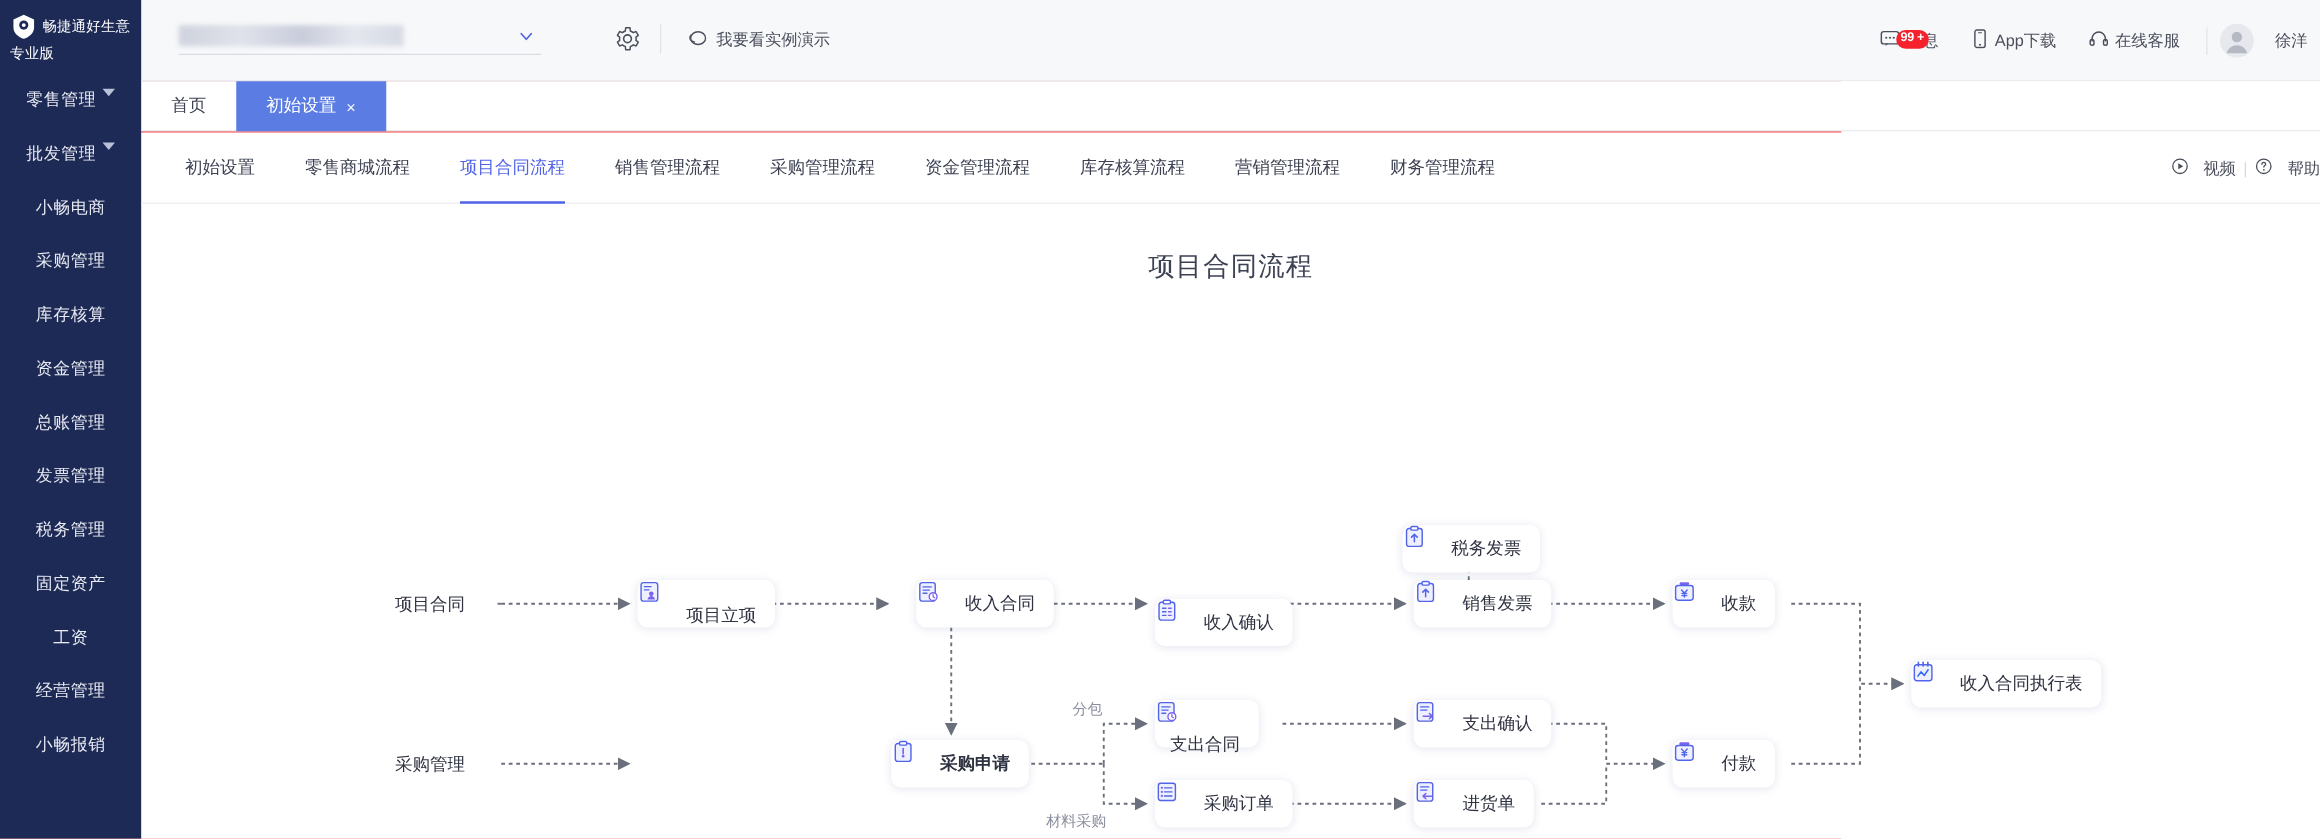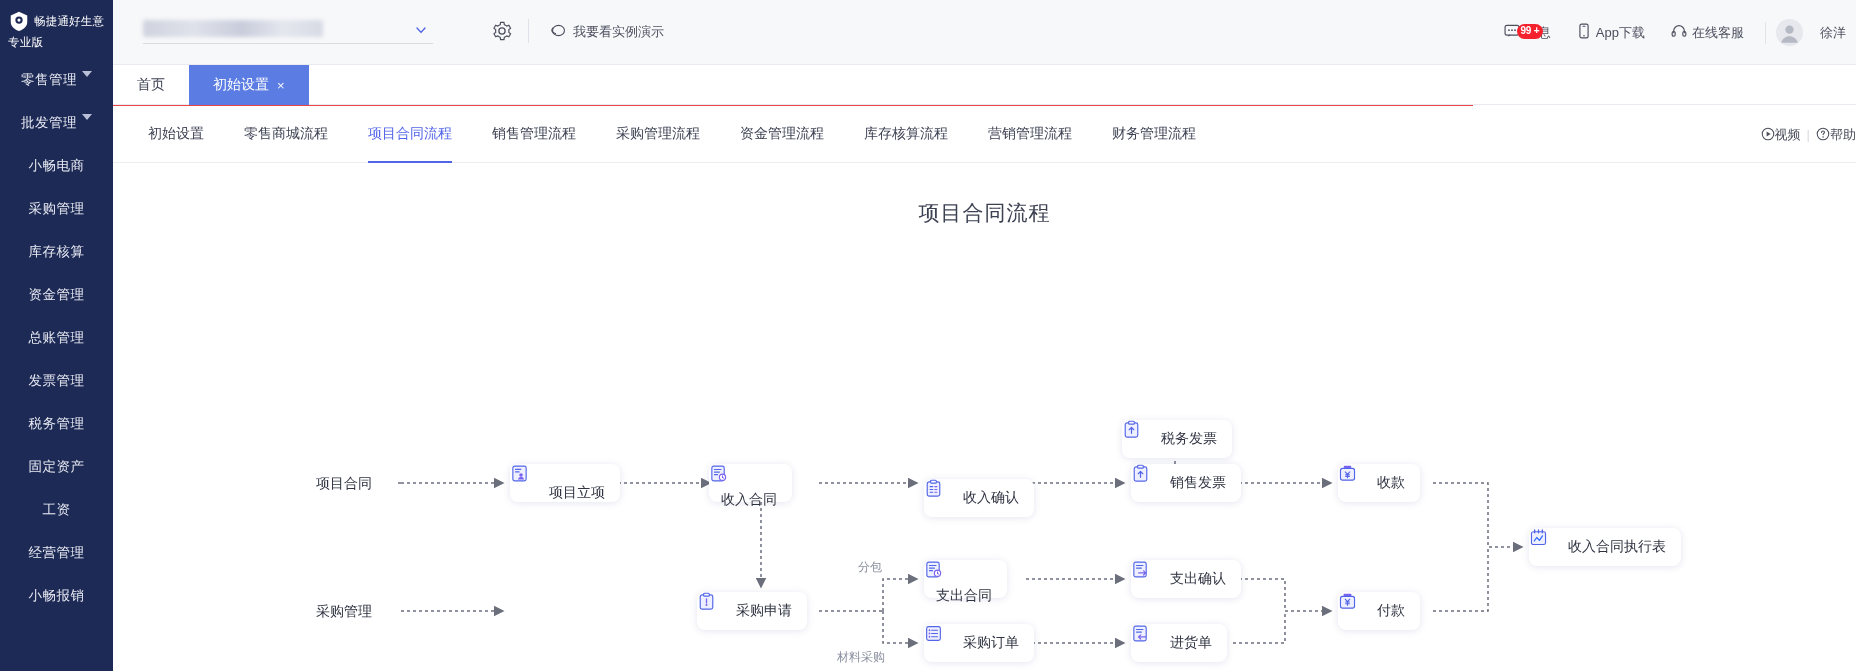--- a/index.html
+++ b/index.html
@@ -191,7 +191,7 @@
     display: flex; align-items: center;
     font-size: 13px; color: #4b4f5c; gap: 6px;
   }
-  .srlink { display: flex; align-items: flex-end; gap: 0; cursor: pointer; white-space: nowrap;}
+  .srlink { display: flex; align-items: flex-start; gap: 12px; cursor: pointer; white-space: nowrap;}
   .srsep { color: #d8dae1; }
 
   #flow-title {

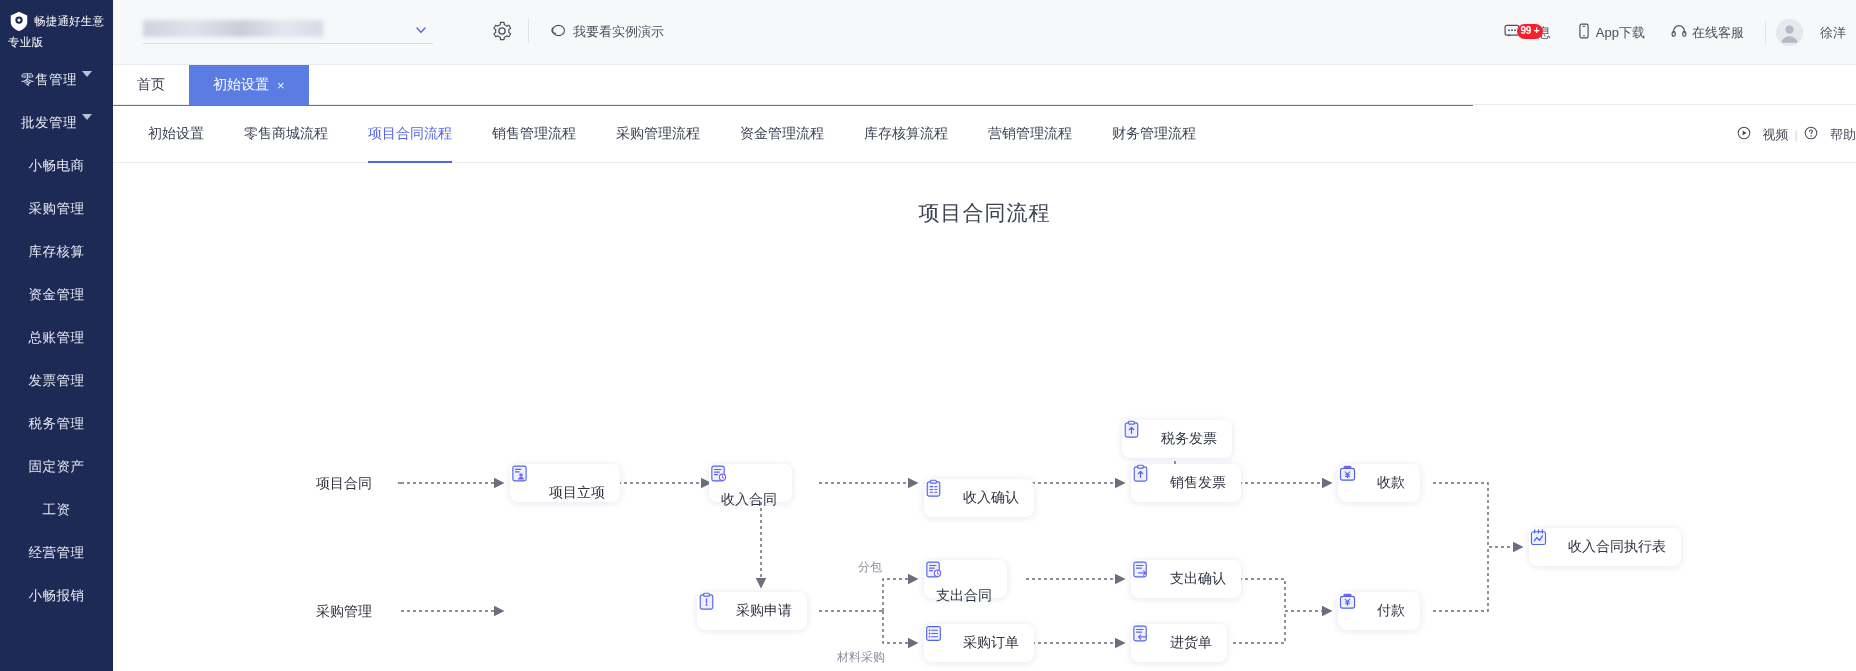--- a/index.html
+++ b/index.html
@@ -535,7 +535,7 @@
         <span>项目立项</span>
       </div>
 
-      <div class="node" style="left:596px; top:237px;flex-direction:column;">
+      <div class="node" style="left:620px; top:237px;">
         <span class="nicon">
           <svg width="19" height="19" viewBox="0 0 20 20">
             <rect x="3" y="2.2" width="13" height="15.6" rx="2" fill="#eef0ff" stroke="#5264e8" stroke-width="1.2"></rect>

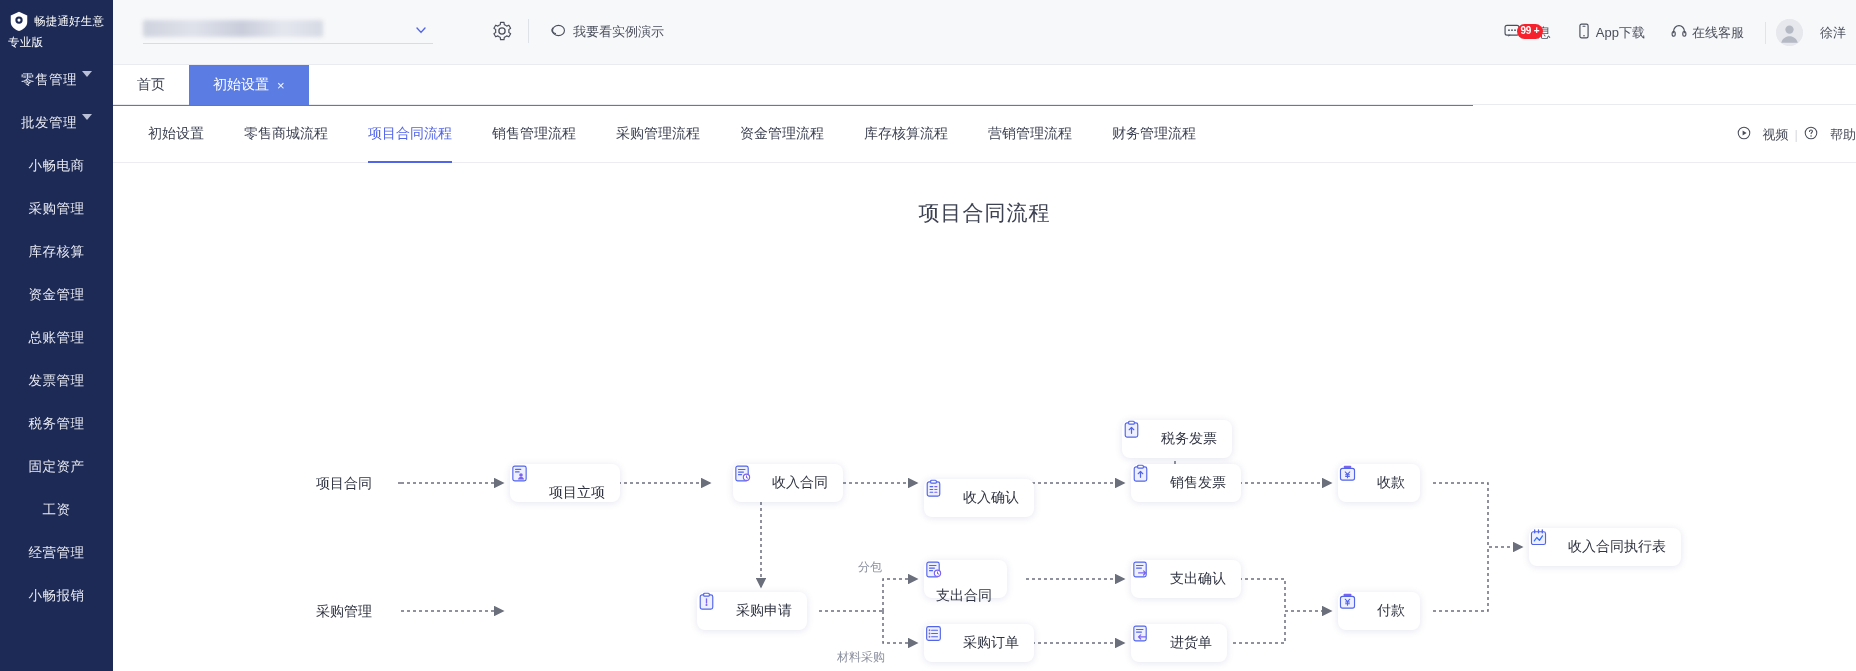--- a/index.html
+++ b/index.html
@@ -615,7 +615,7 @@
         <span>支出确认</span>
       </div>
 
-      <div class="node" style="left:584px; top:365px;">
+      <div class="node" style="left:600px; top:365px;font-weight:bold;">
         <span class="nicon">
           <svg width="19" height="19" viewBox="0 0 20 20">
             <rect x="3.4" y="3" width="13.2" height="15" rx="2" fill="#eef0ff" stroke="#5264e8" stroke-width="1.2"></rect>

